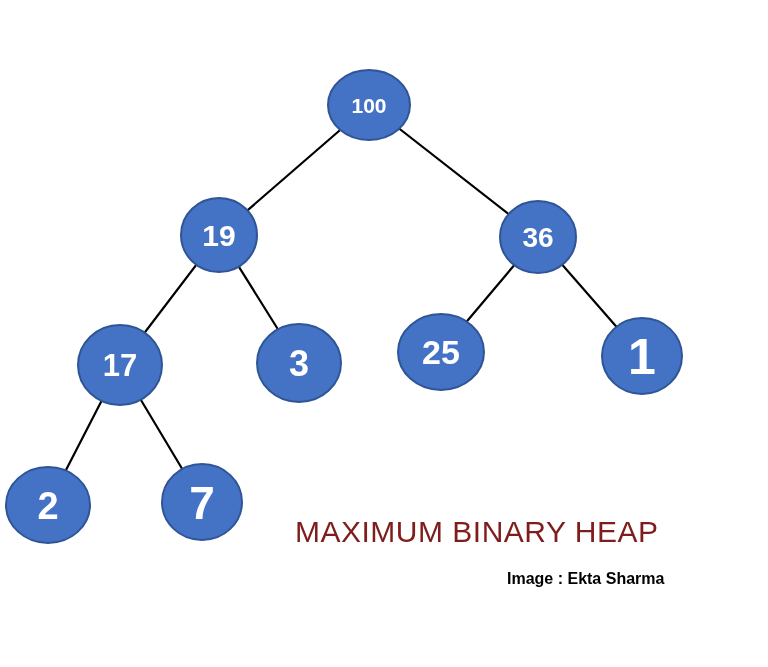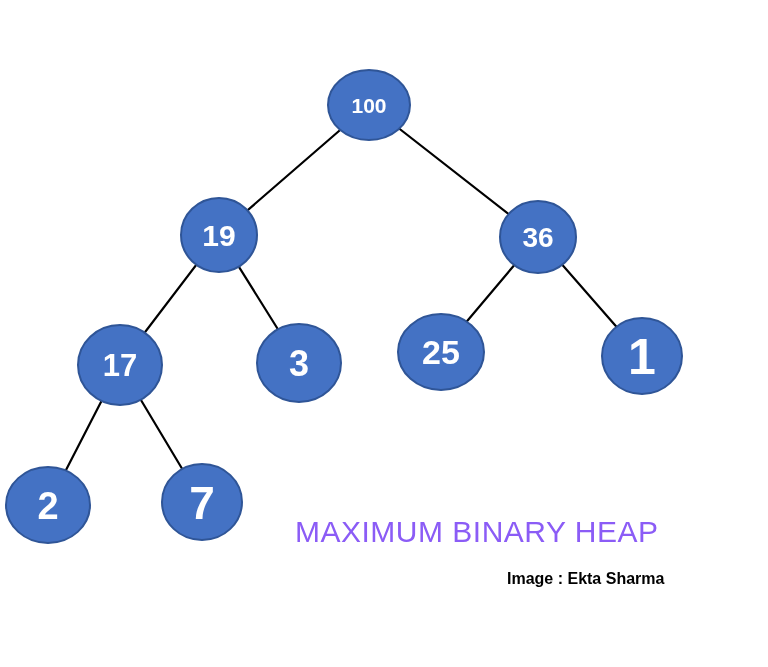--- a/index.html
+++ b/index.html
@@ -38,7 +38,7 @@
     top: 515px;
     font-size: 30px;
     font-weight: normal;
-    color: #8b5cf6;
+    color: #7f1d1d;
     letter-spacing: 0.5px;
     white-space: nowrap;
   }

